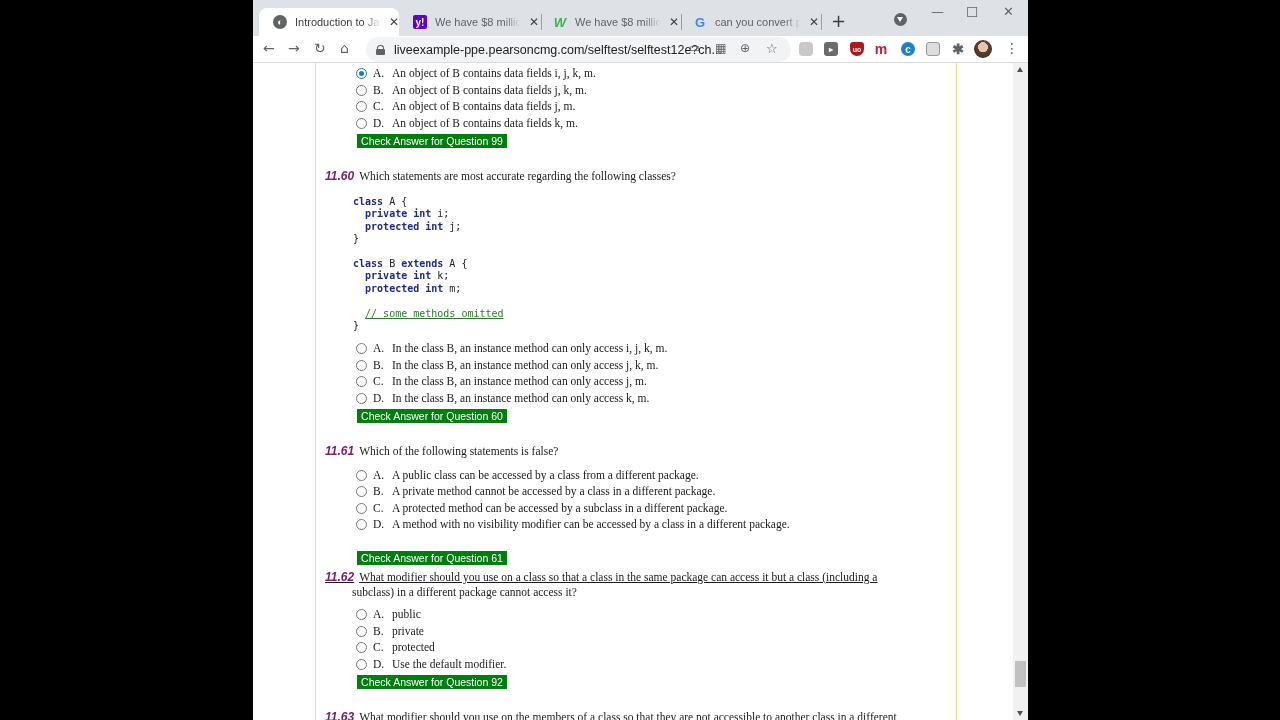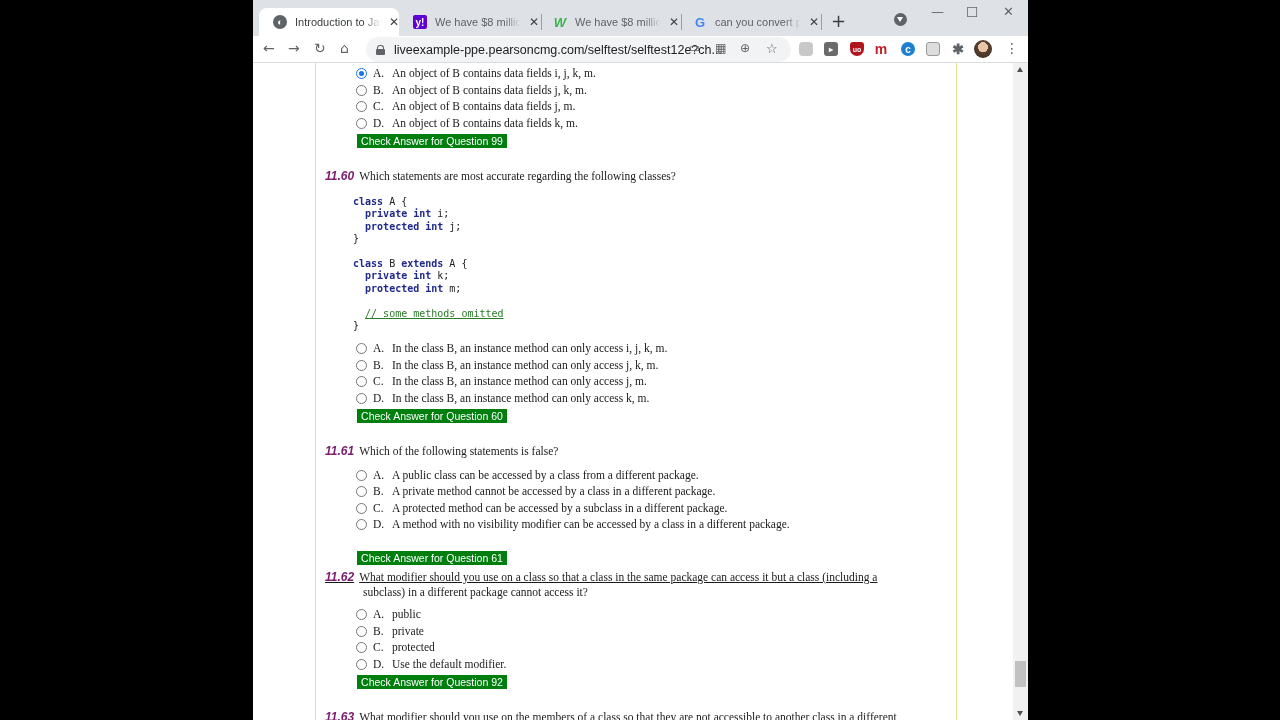--- a/index.html
+++ b/index.html
@@ -196,7 +196,7 @@
     <div class="qline serif" style="top:507px;text-decoration:underline;">
       <span class="qnum">11.62</span><span>What modifier should you use on a class so that a class in the same package can access it but a class (including a</span>
     </div>
-    <div class="qline serif" style="top:522px;left:99px;margin-left:11px;">subclass) in a different package cannot access it?</div>
+    <div class="qline serif" style="top:522px;left:99px;">subclass) in a different package cannot access it?</div>
     <div class="opt serif" style="top:544px;">
       <span class="radio"></span>
       <span class="letter">A.</span>

